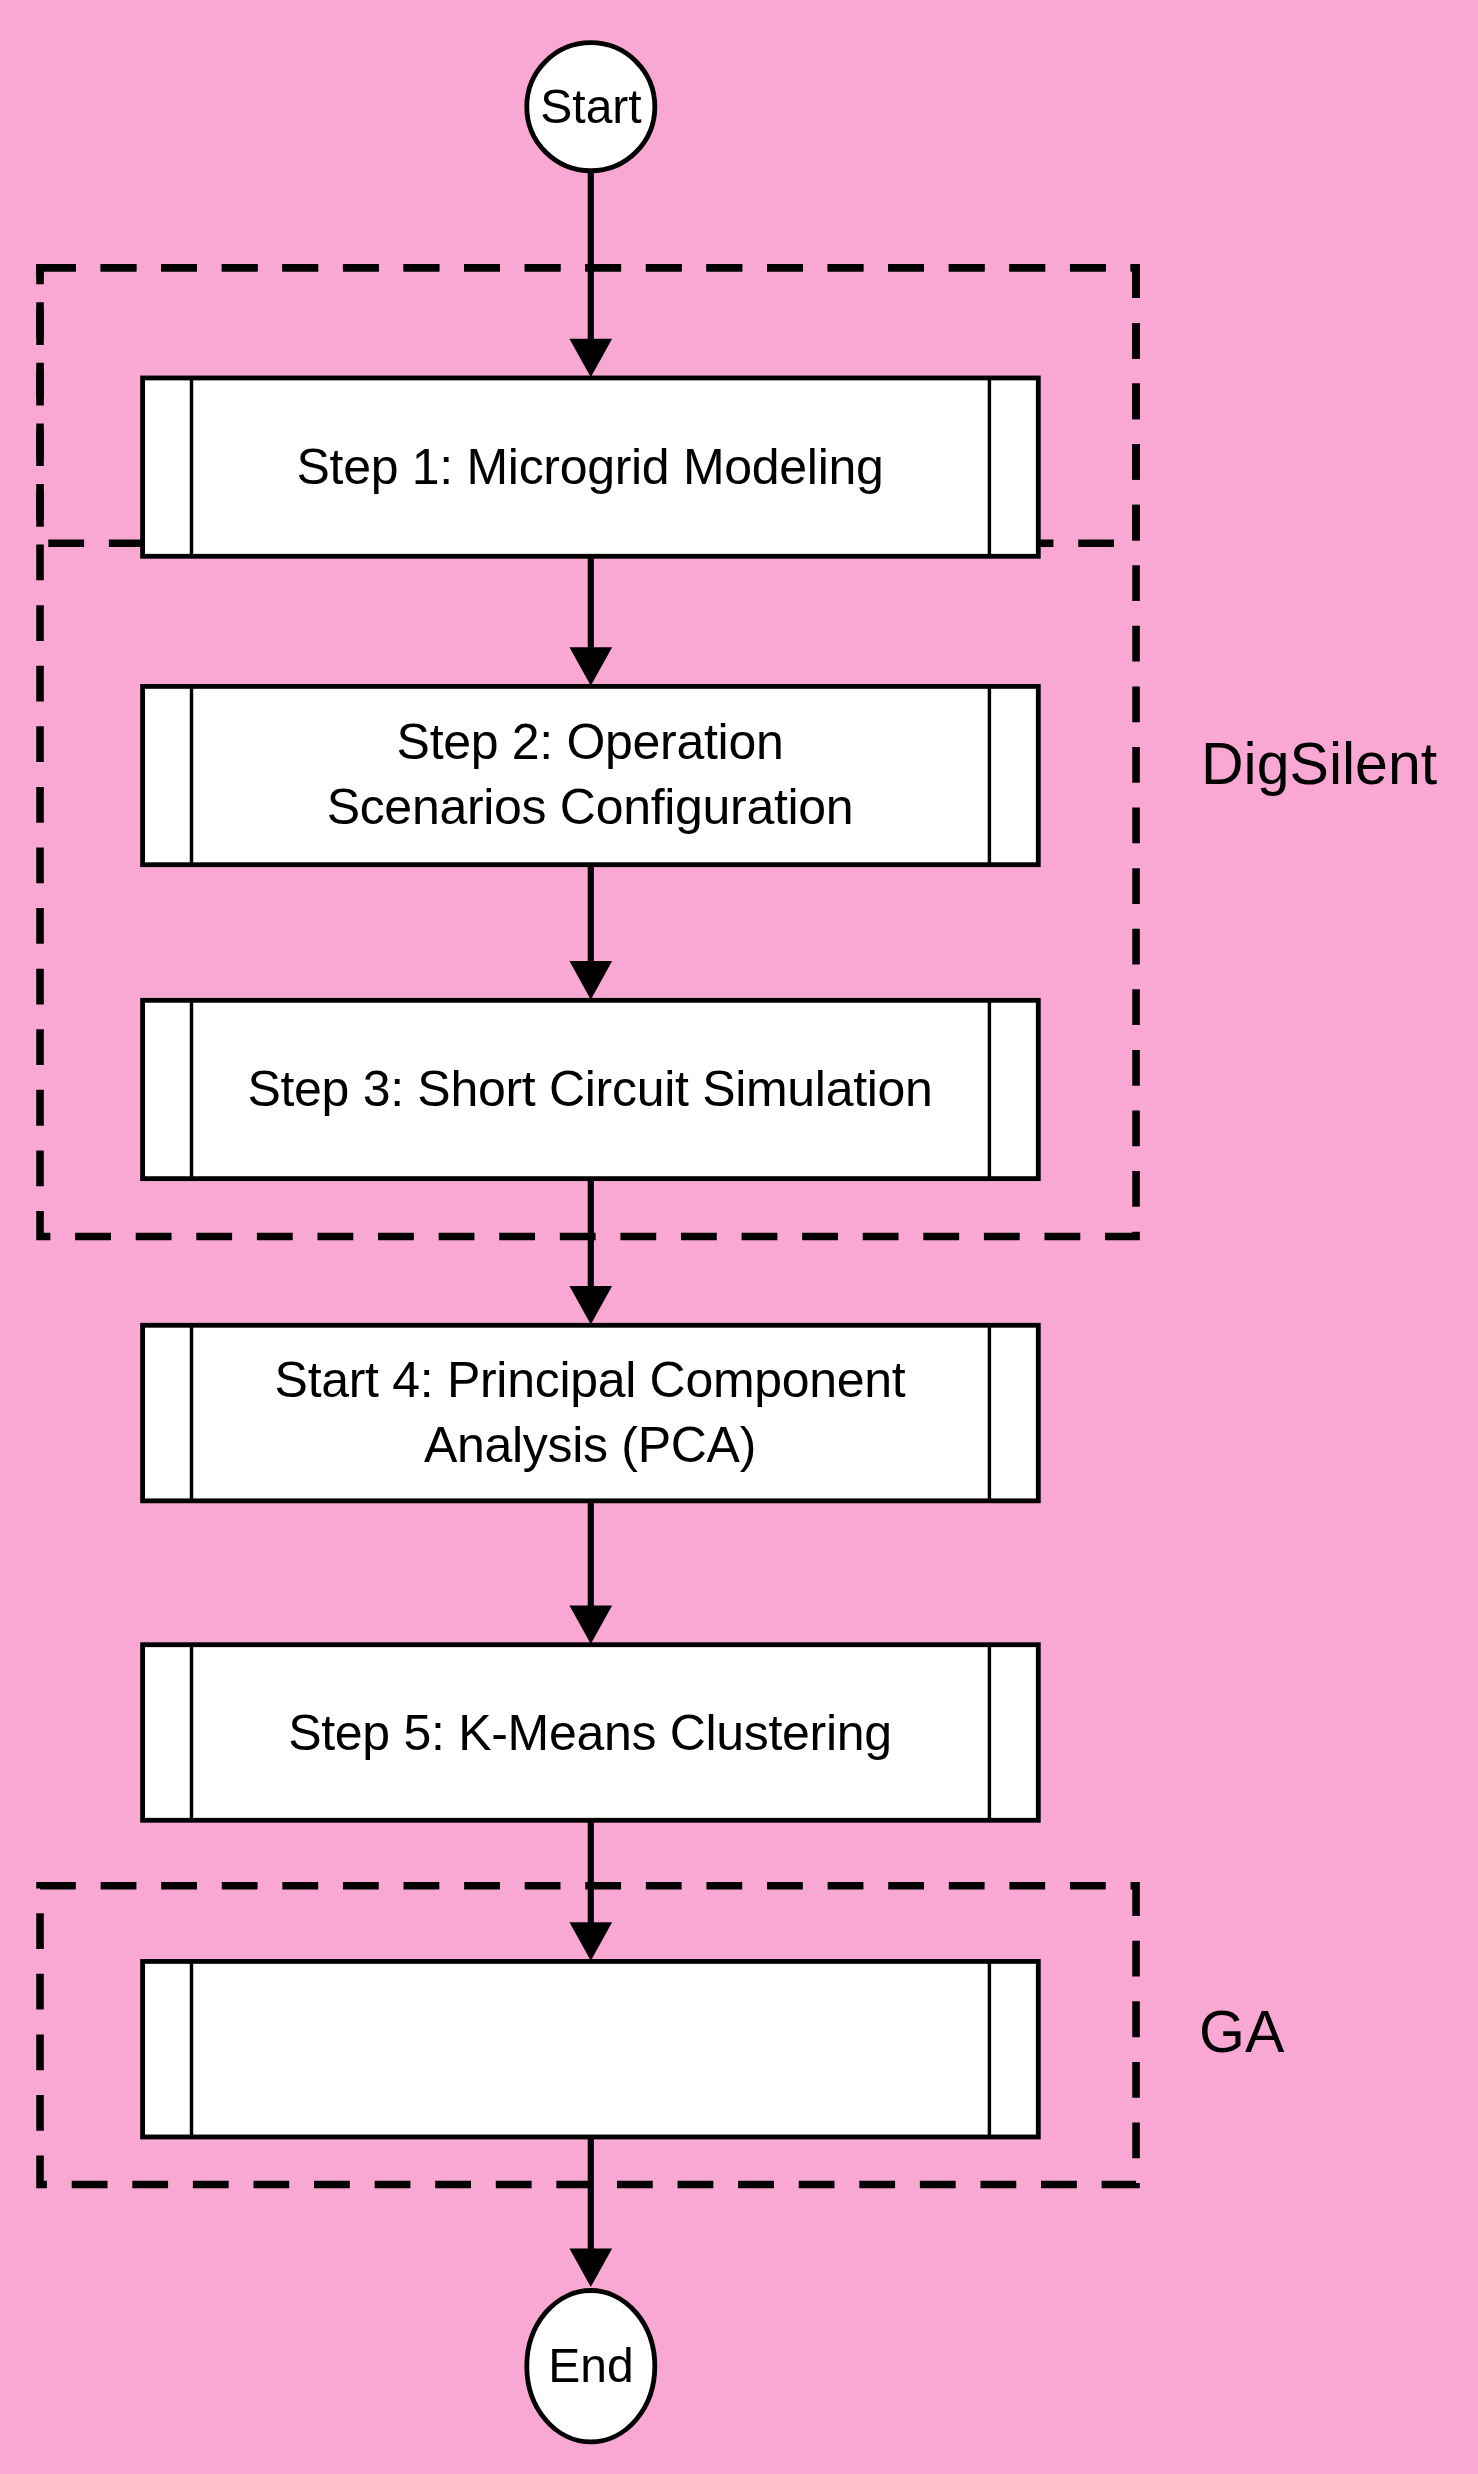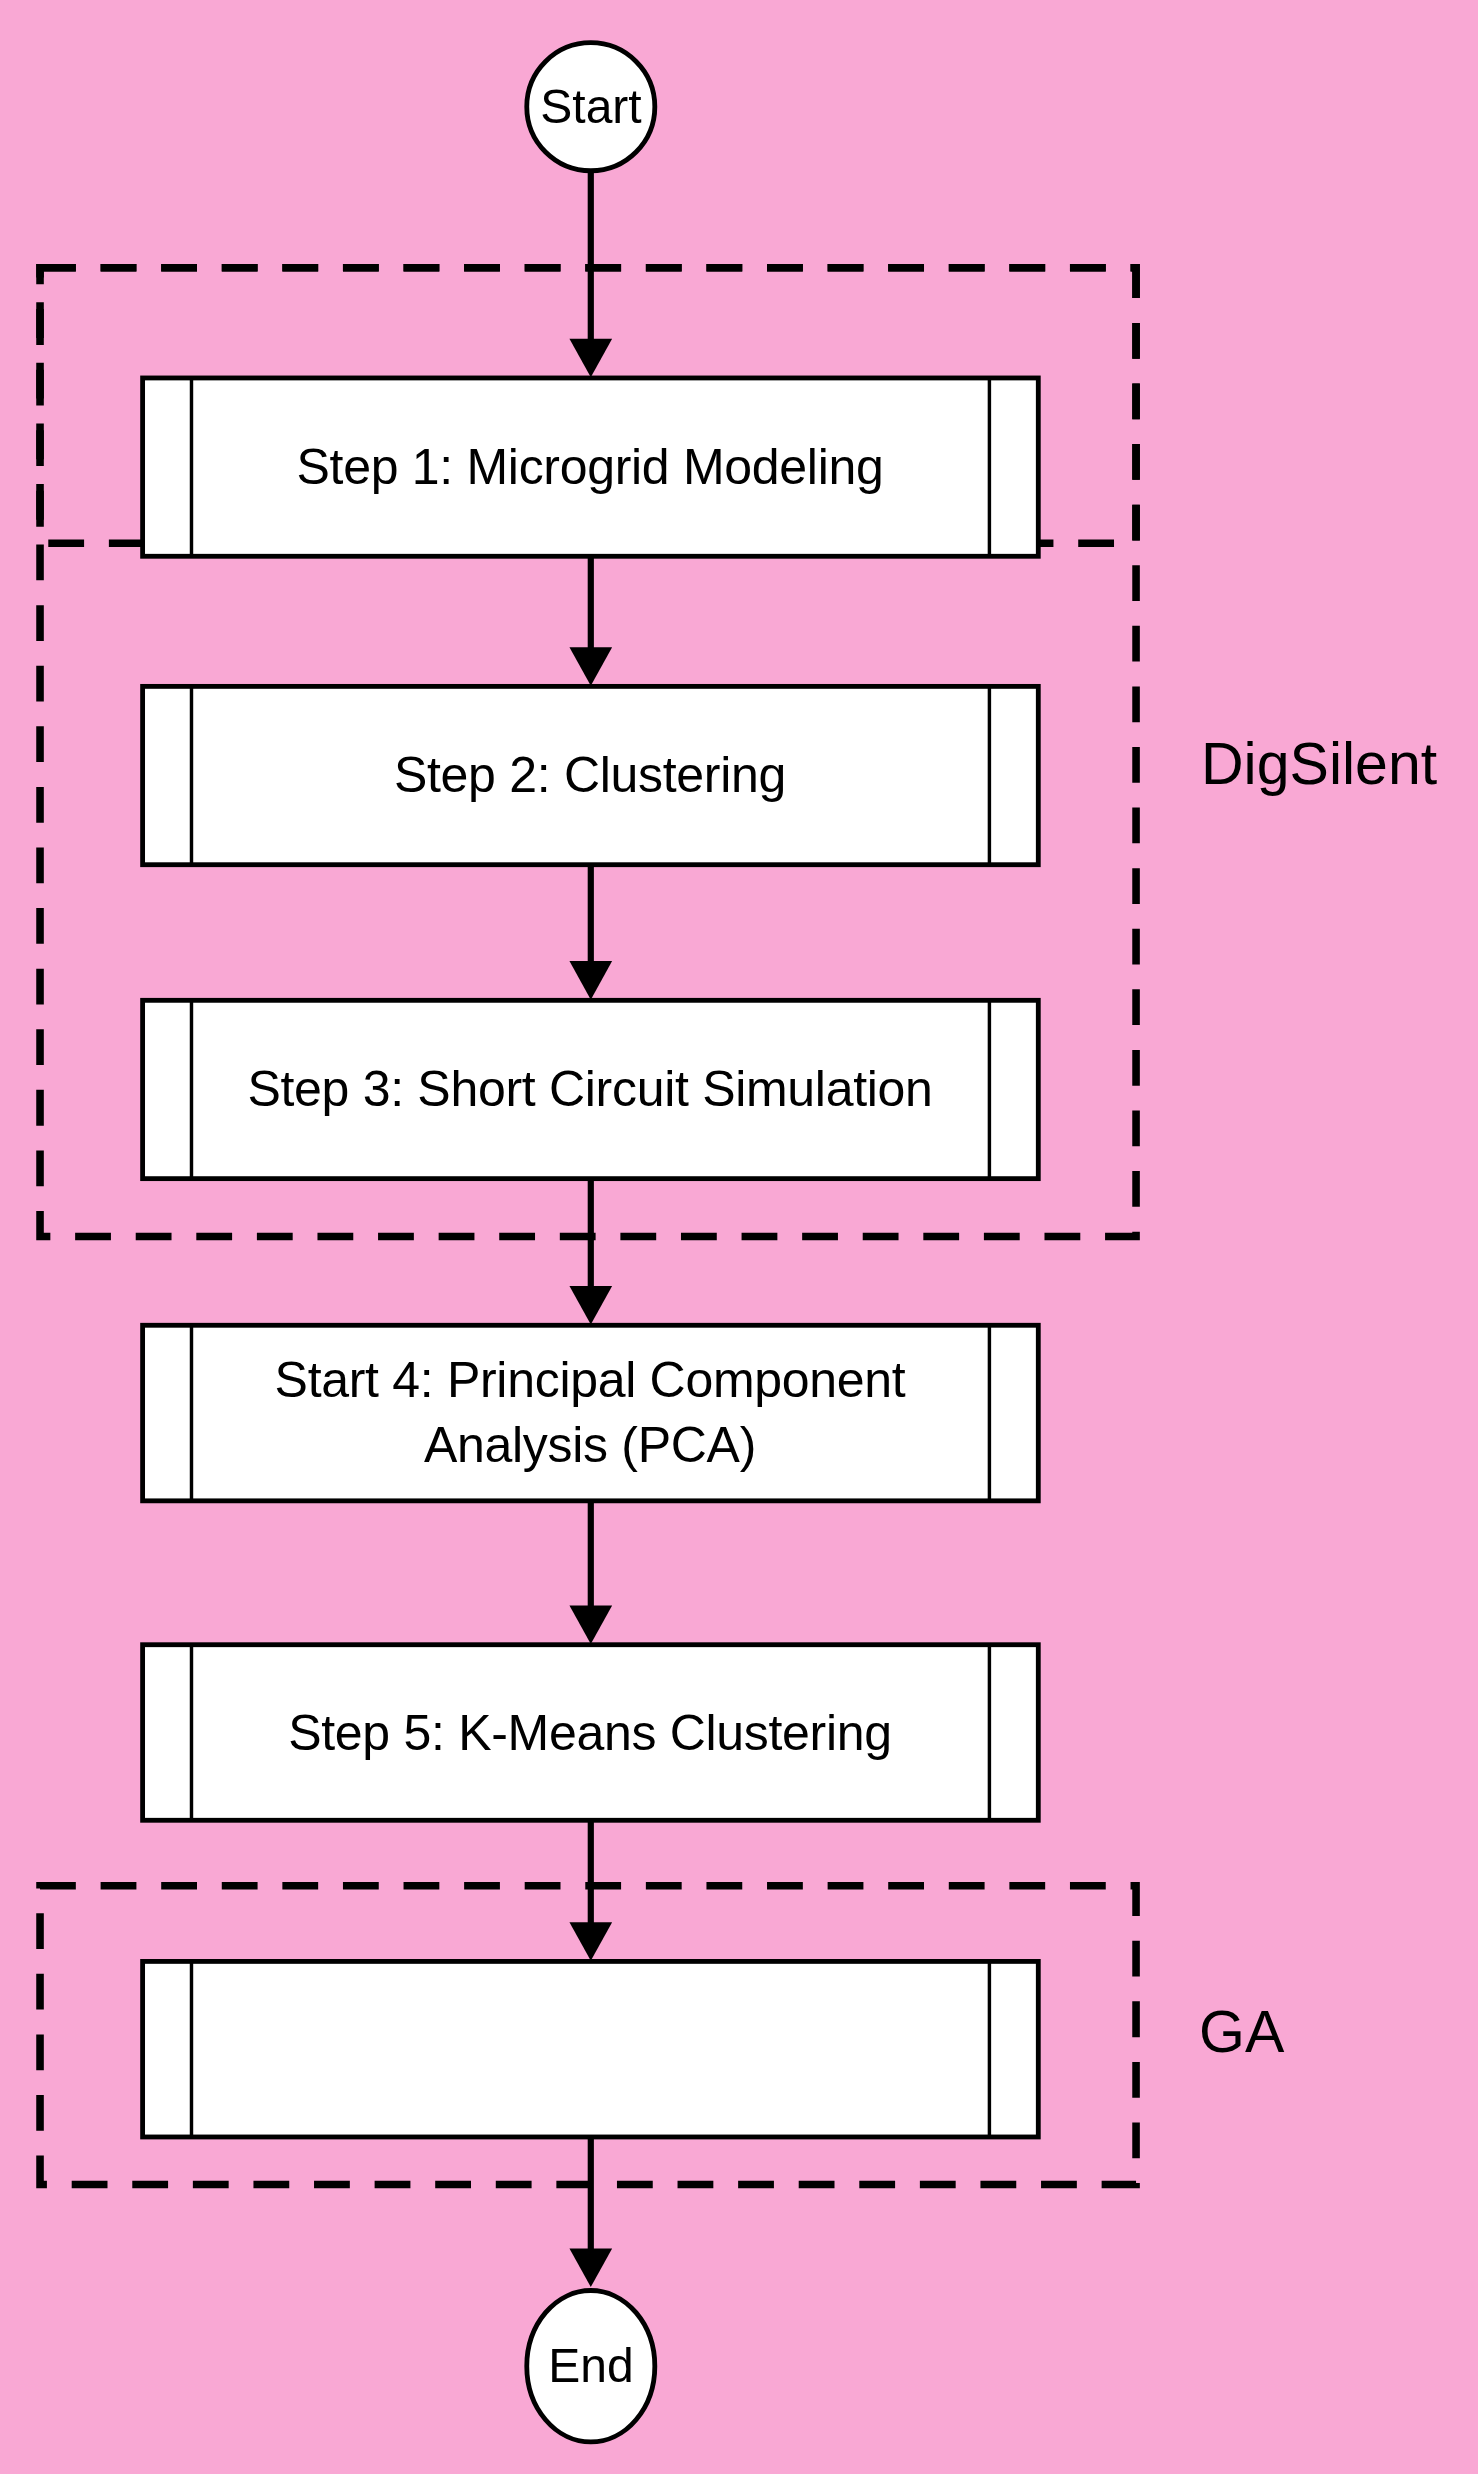--- a/index.html
+++ b/index.html
@@ -146,7 +146,7 @@
   <div class="node-text" style="left:191px; top:378px; width:798px; height:178px;">Step 1: Microgrid Modeling</div>
 
   <div class="node-text" style="left:191px; top:686px; width:798px; height:178px;">
-    <span>Step 2: Clustering</span>
+    <span>Step 2: Operation</span>
   </div>
 
   <div class="node-text" style="left:191px; top:1000px; width:798px; height:178px;">Step 3: Short Circuit Simulation</div>

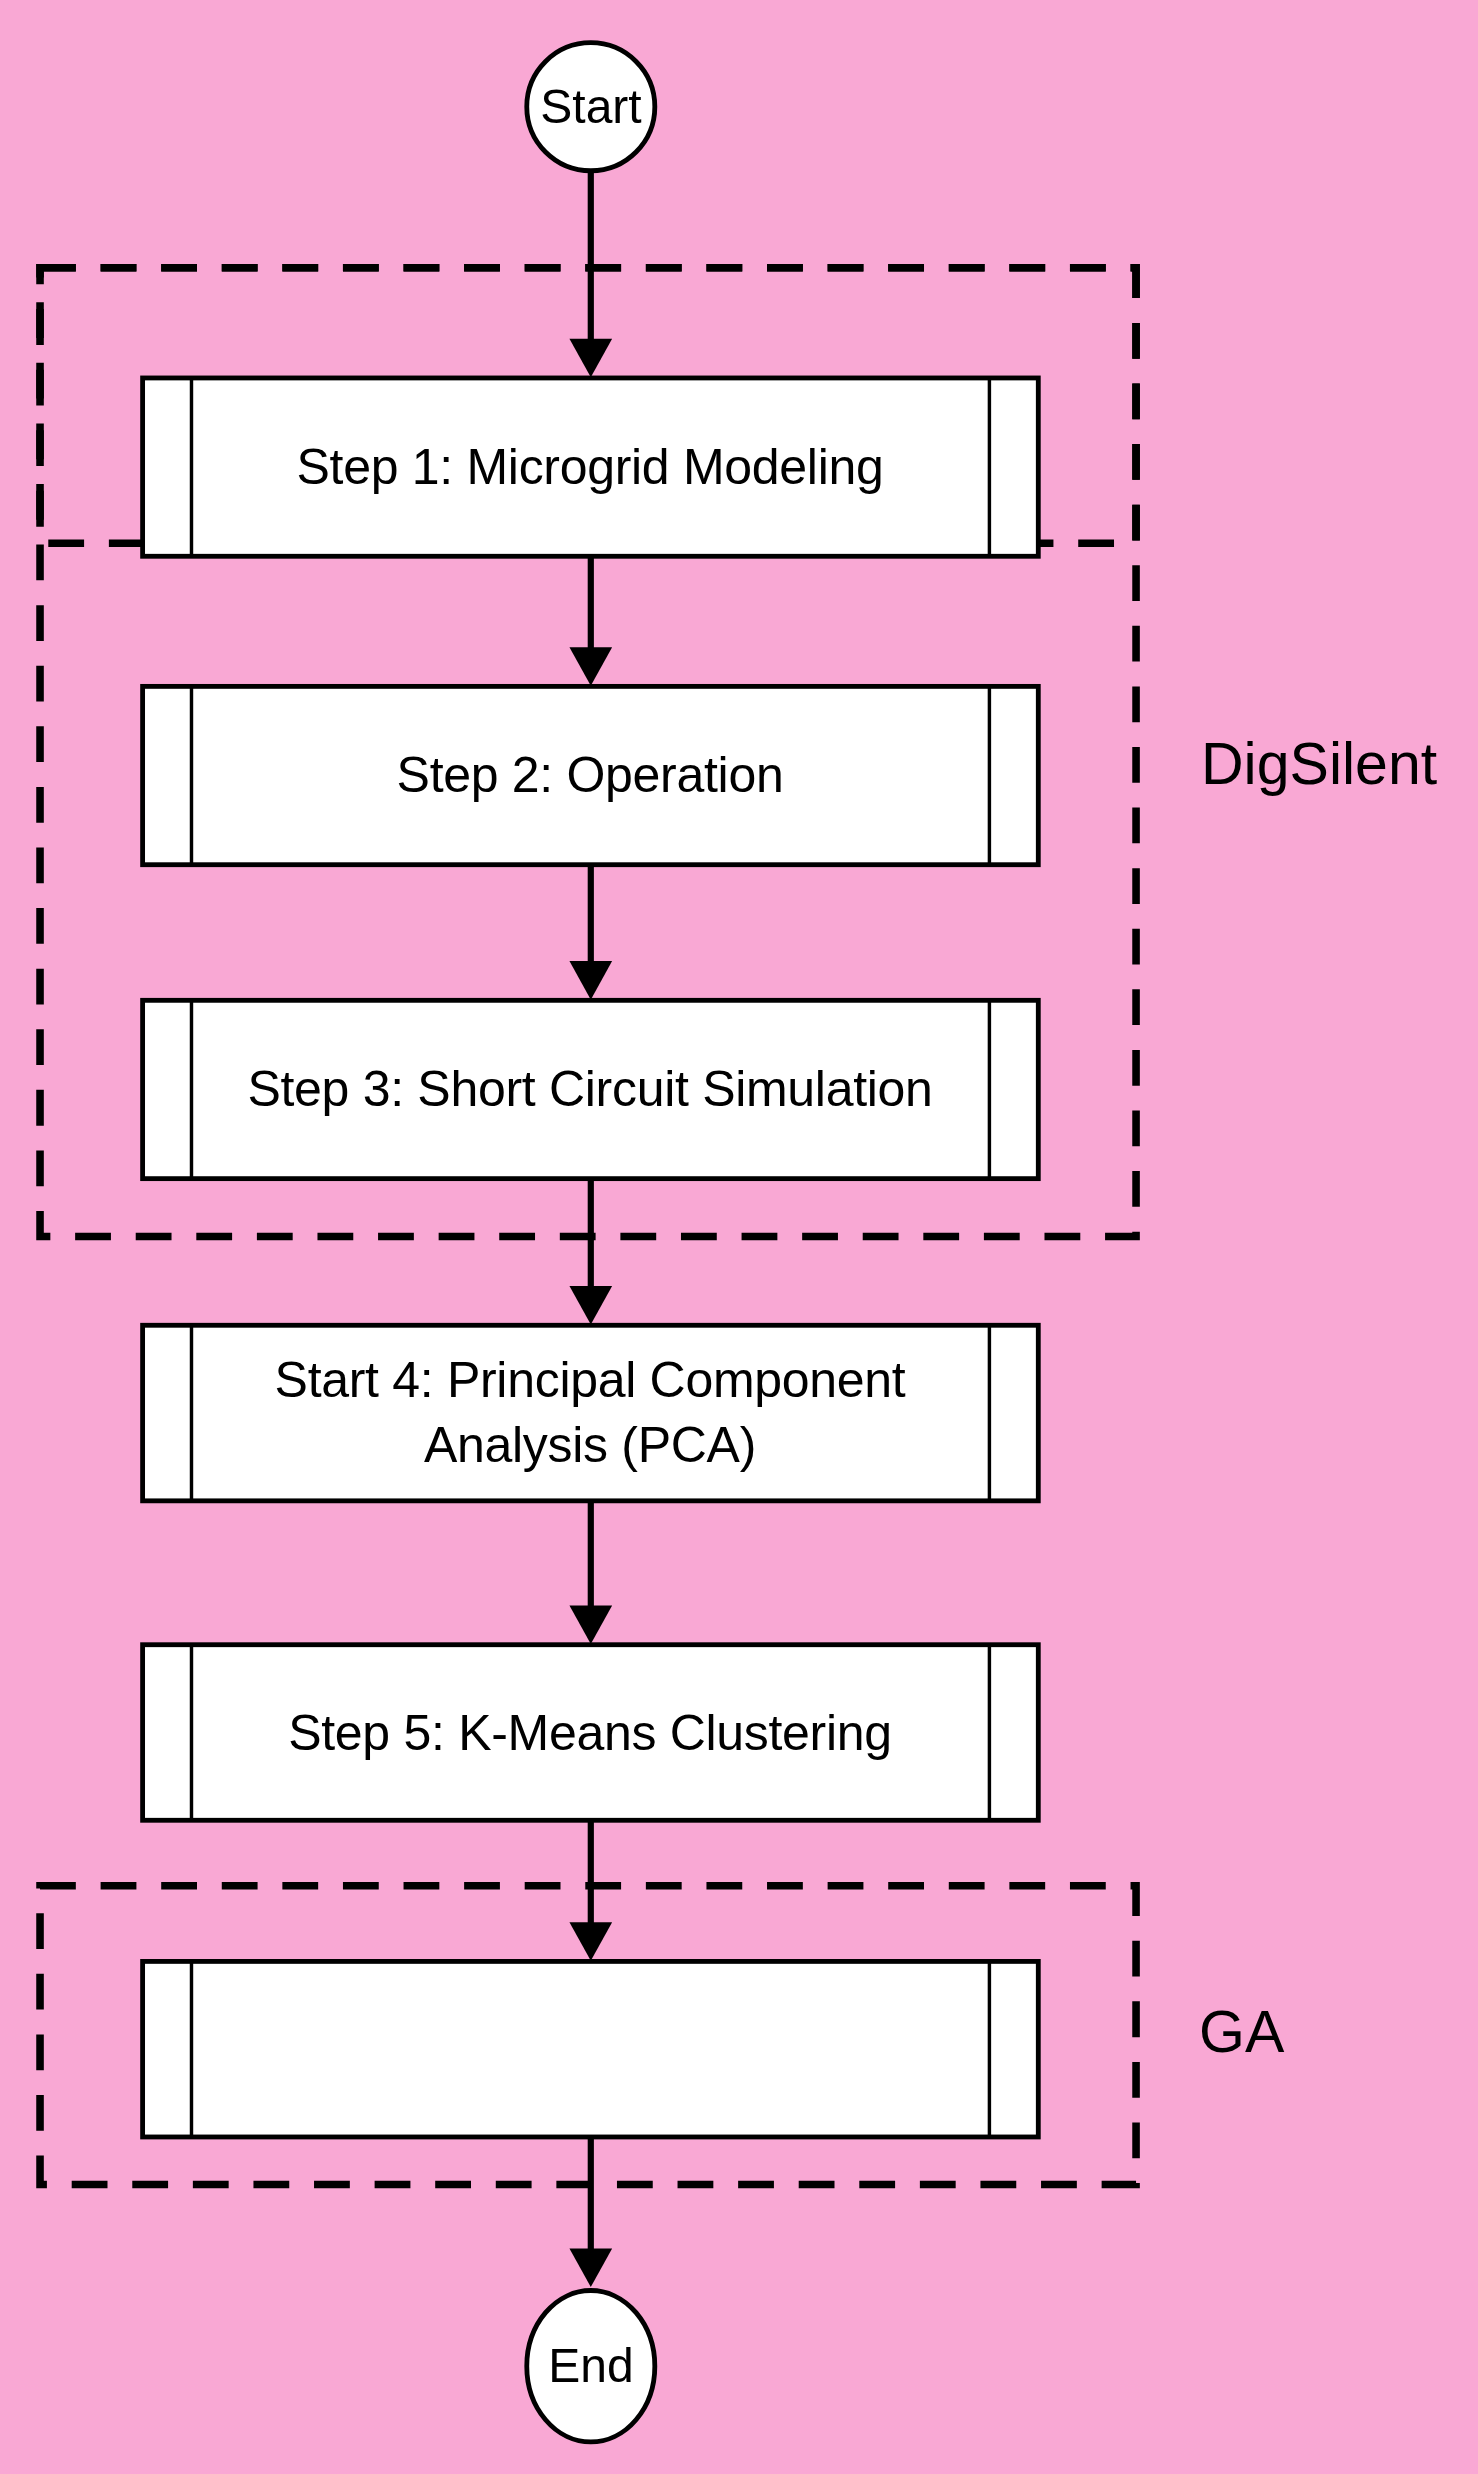--- a/index.html
+++ b/index.html
@@ -147,6 +147,7 @@
 
   <div class="node-text" style="left:191px; top:686px; width:798px; height:178px;">
     <span>Step 2: Operation</span>
+    <span>Scenarios Configuration</span>
   </div>
 
   <div class="node-text" style="left:191px; top:1000px; width:798px; height:178px;">Step 3: Short Circuit Simulation</div>

